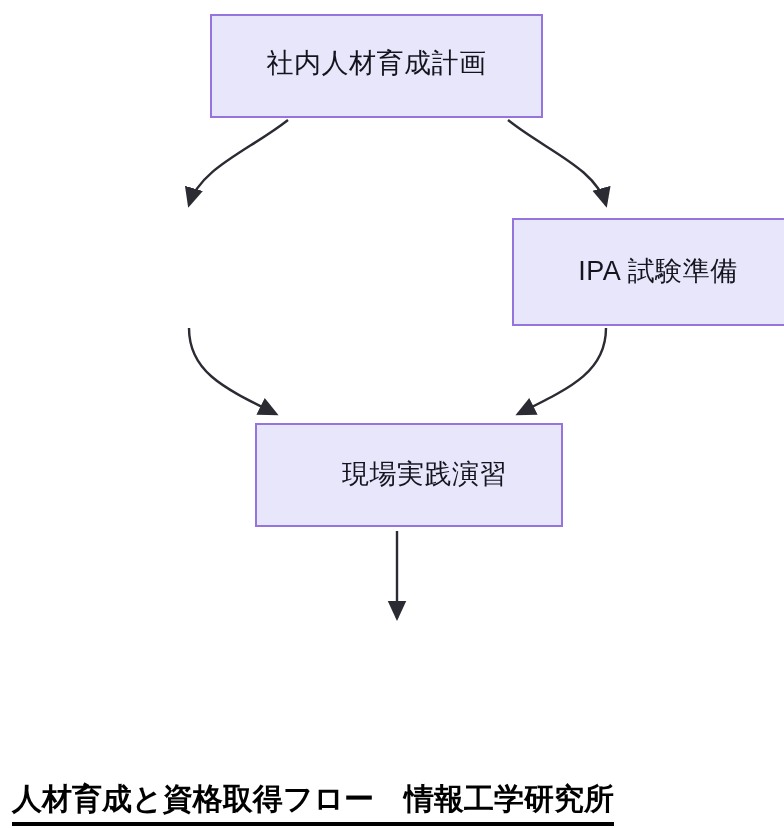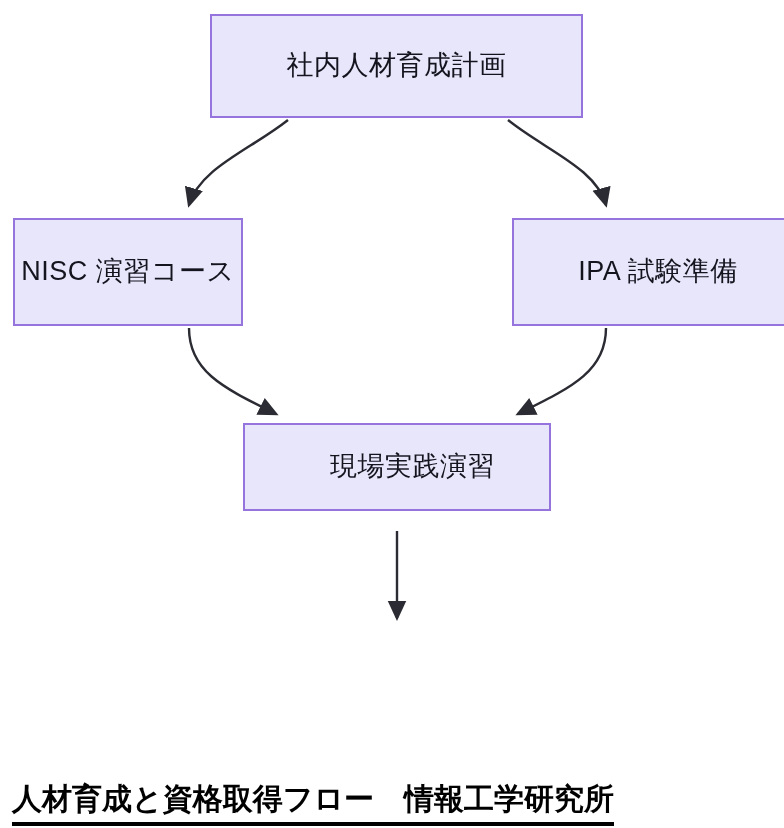--- a/index.html
+++ b/index.html
@@ -46,7 +46,7 @@
     letter-spacing: 0.5px;
     white-space: nowrap;
   }
-  #node-plan   { left: 210px; top: 14px;  width: 373px; height: 104px; }
+  #node-plan   { left: 210px; top: 14px;  width: 333px; height: 104px; font-family: Liberation Mono, monospace; }
   #node-nisc   { left: 13px;  top: 218px; width: 230px; height: 108px; }
   #node-ipa    { left: 464px; top: 218px; width: 292px; height: 108px; margin-left: 48px; }
   #node-field  { left: 243px; top: 423px; width: 308px; height: 88px; padding-left: 31px; }

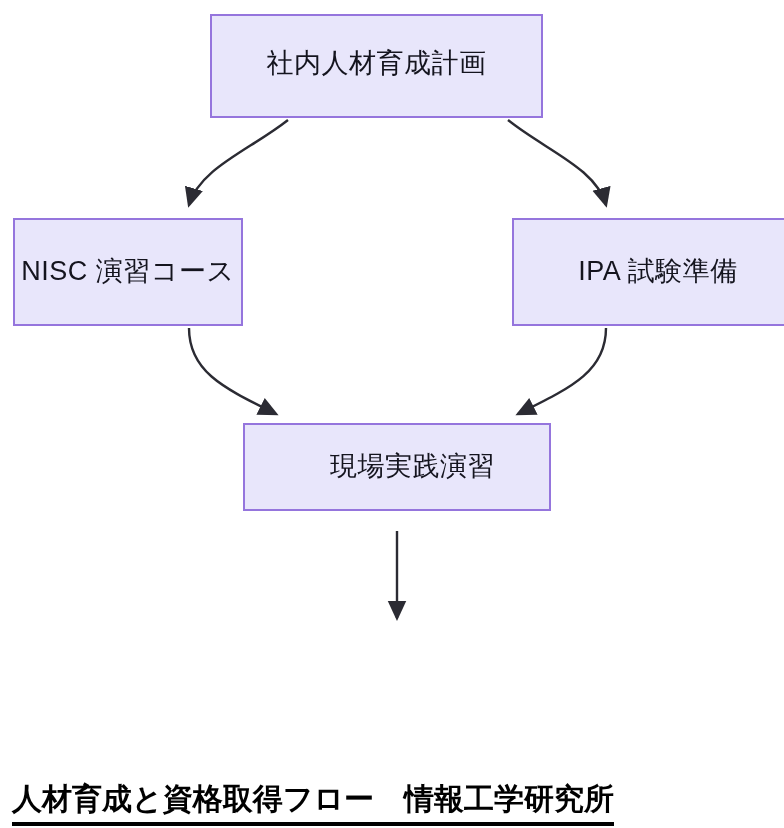--- a/index.html
+++ b/index.html
@@ -99,9 +99,6 @@
     <span class="node-label">社内人材育成計画</span>
   </div>
 
-  <div class="node" id="node-nisc">
-    <span class="node-label">NISC 演習コース</span>
-  </div>
 
   <div class="node" id="node-ipa">
     <span class="node-label">IPA 試験準備</span>

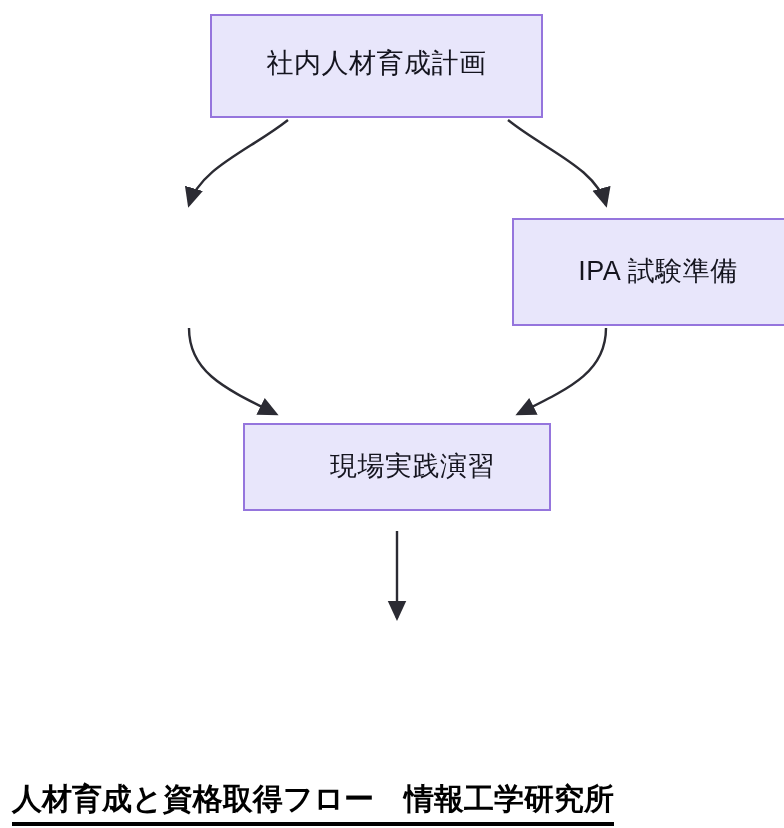--- a/index.html
+++ b/index.html
@@ -49,7 +49,7 @@
   #node-plan   { left: 210px; top: 14px;  width: 333px; height: 104px; font-family: Liberation Mono, monospace; }
   #node-nisc   { left: 13px;  top: 218px; width: 230px; height: 108px; }
   #node-ipa    { left: 464px; top: 218px; width: 292px; height: 108px; margin-left: 48px; }
-  #node-field  { left: 243px; top: 423px; width: 308px; height: 88px; padding-left: 31px; }
+  #node-field  { left: 255px; top: 423px; width: 308px; height: 104px; padding-left: 31px; }
   #node-cert   { left: 243px; top: 626px; width: 308px; height: 105px; }
 
   #caption {

